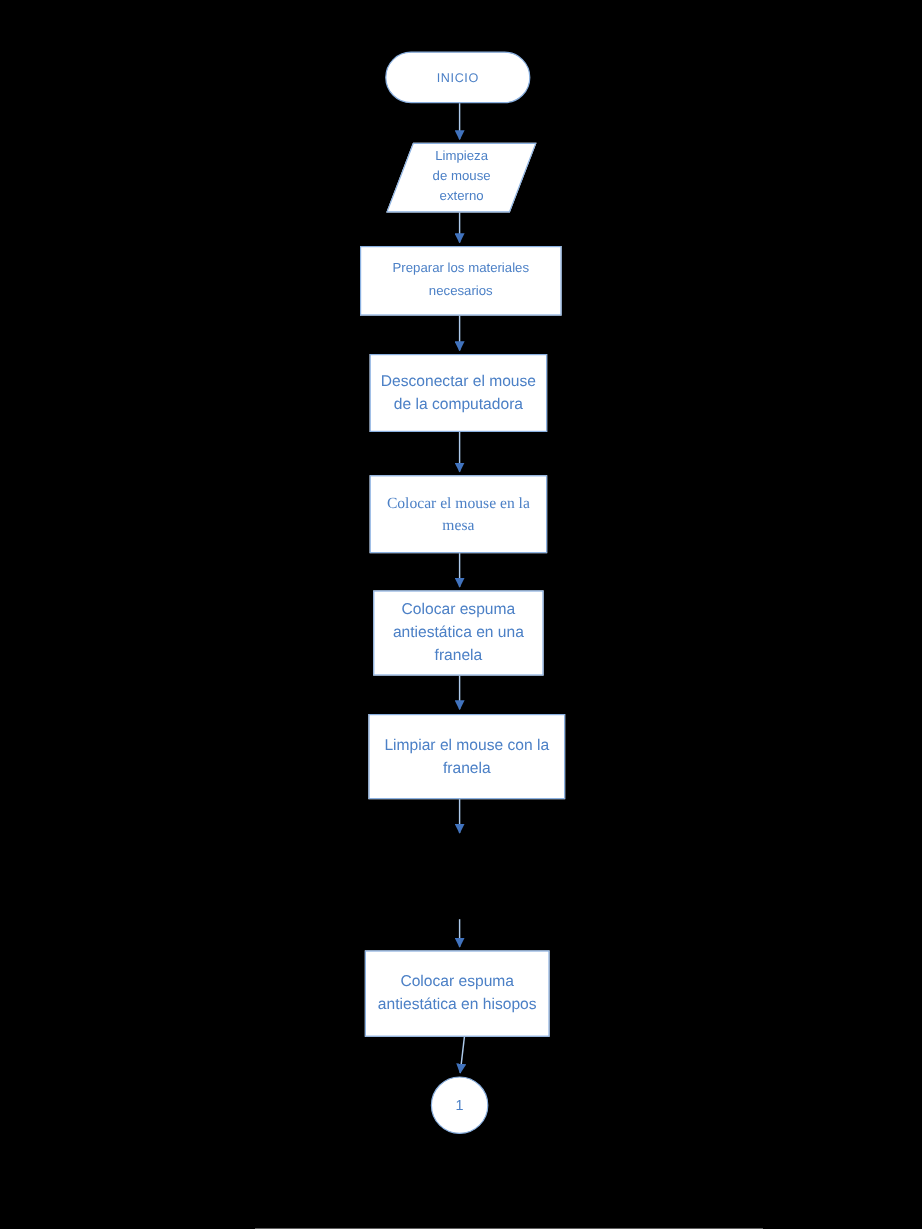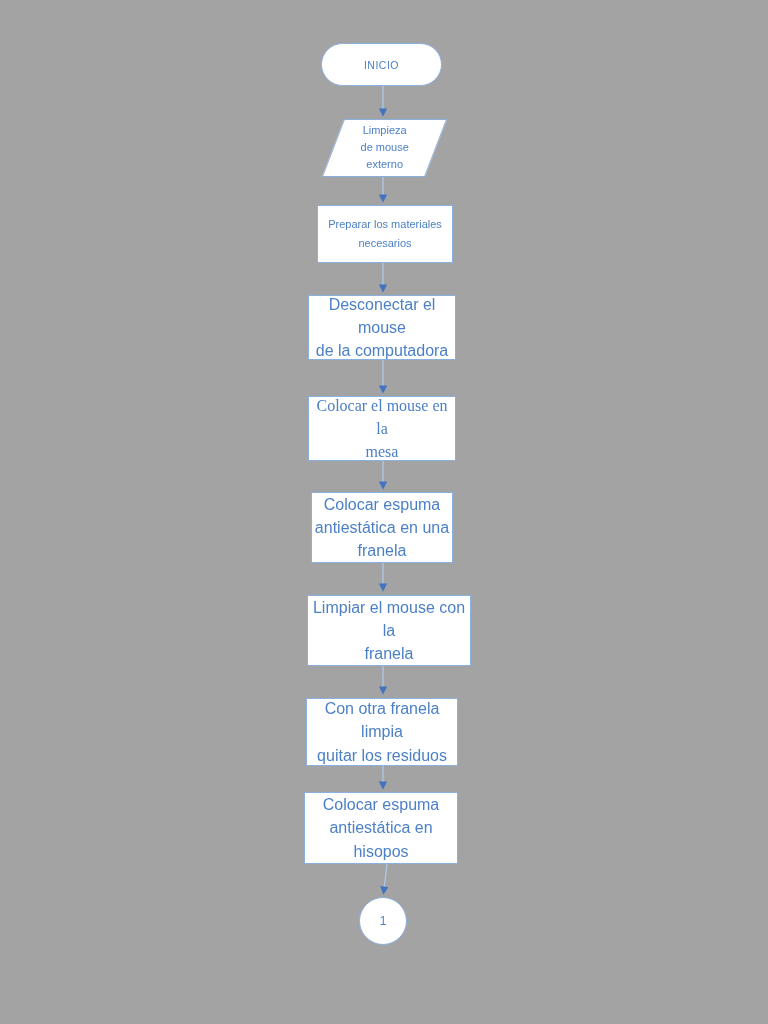--- a/index.html
+++ b/index.html
@@ -12,7 +12,7 @@
     position: relative;
     width: 768px;
     height: 1024px;
-    background: #a3a3a3;
+    background: #000000;
     overflow: hidden;
   }
   .connectors {

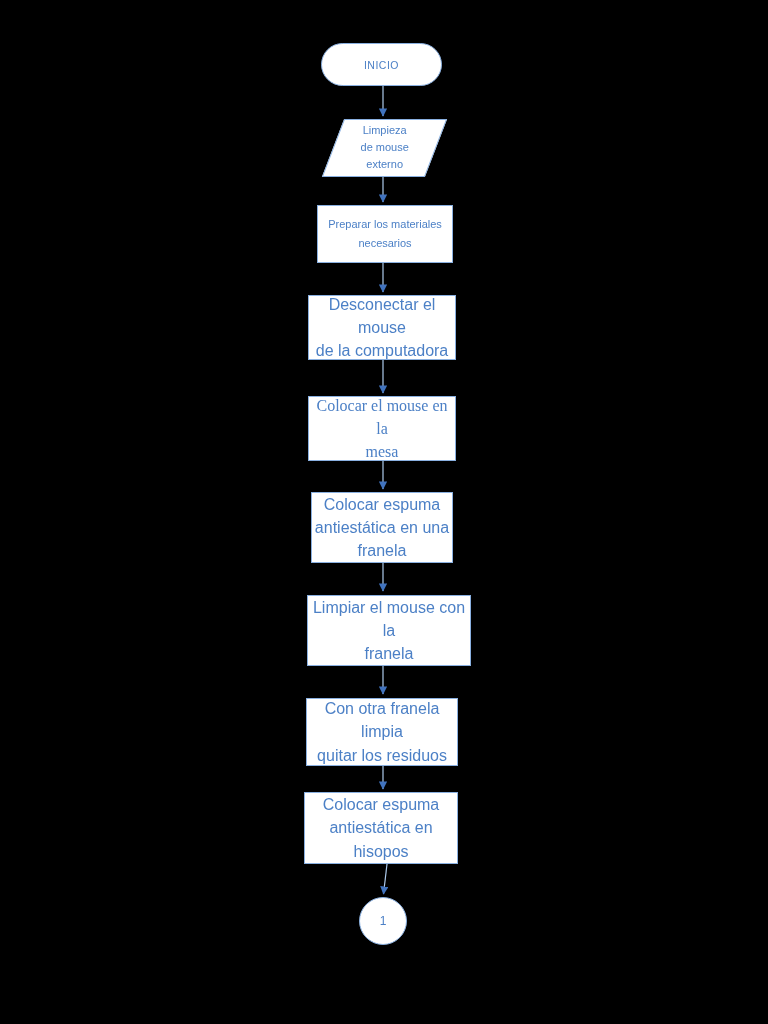--- a/index.html
+++ b/index.html
@@ -63,7 +63,7 @@
     font-size: 11px;
     line-height: 1.7;
   }
-  .p1 { left: 317px; top: 205px; width: 136px; height: 58px; }
+  .p1 { left: 300px; top: 205px; width: 168px; height: 58px; }
   .p2 { left: 308px; top: 295px; width: 148px; height: 65px; }
   .p3 { left: 308px; top: 396px; width: 148px; height: 65px; font-family: Liberation Serif, serif; }
   .p4 { left: 311px; top: 492px; width: 142px; height: 71px; }

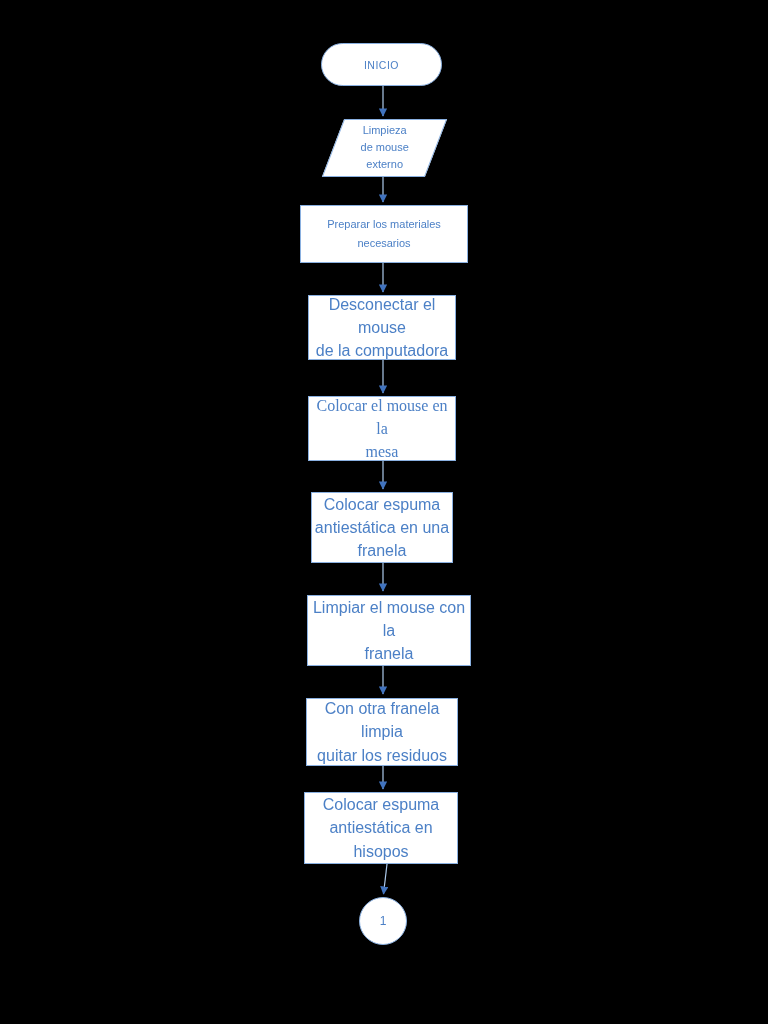--- a/index.html
+++ b/index.html
@@ -56,7 +56,7 @@
     transform: skewX(21deg);
   }
   .process {
-    font-size: 16px;
+    font-size: 13px;
     line-height: 1.45;
   }
   .process.small {

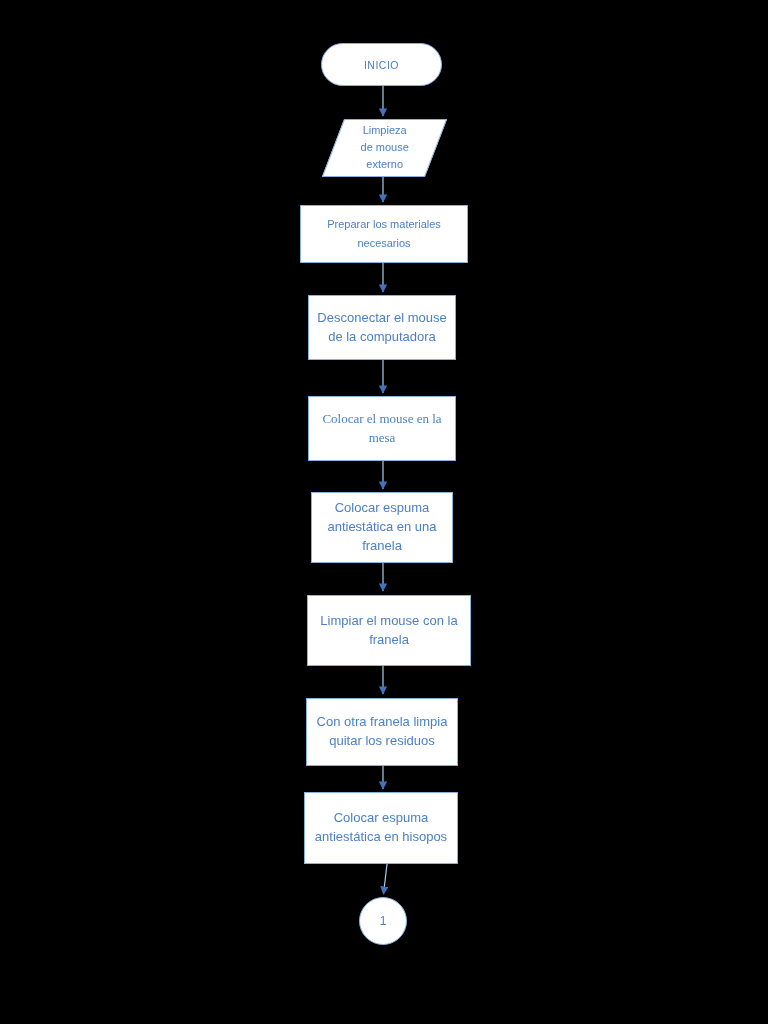--- a/index.html
+++ b/index.html
@@ -135,10 +135,6 @@
 franela</span>
   </div>
 
-  <div class="node process p6">
-    <span class="label">Con otra franela limpia
-quitar los residuos</span>
-  </div>
 
   <div class="node process p7">
     <span class="label">Colocar espuma

